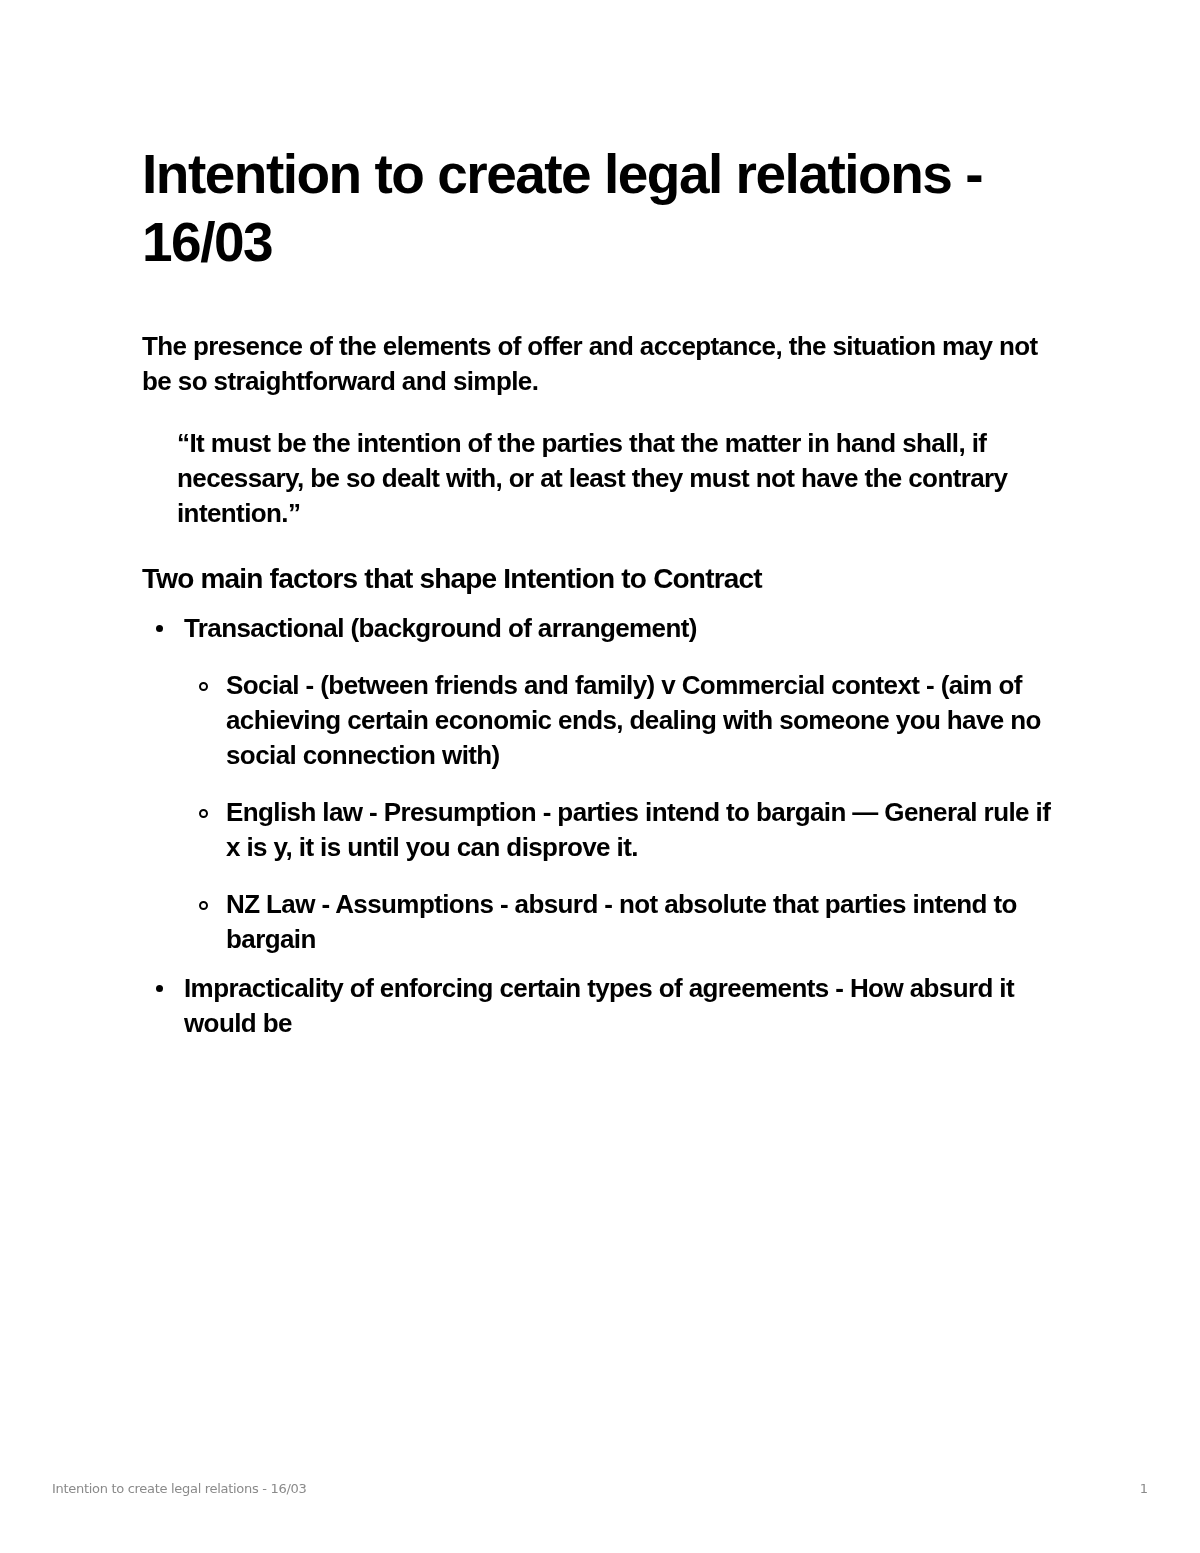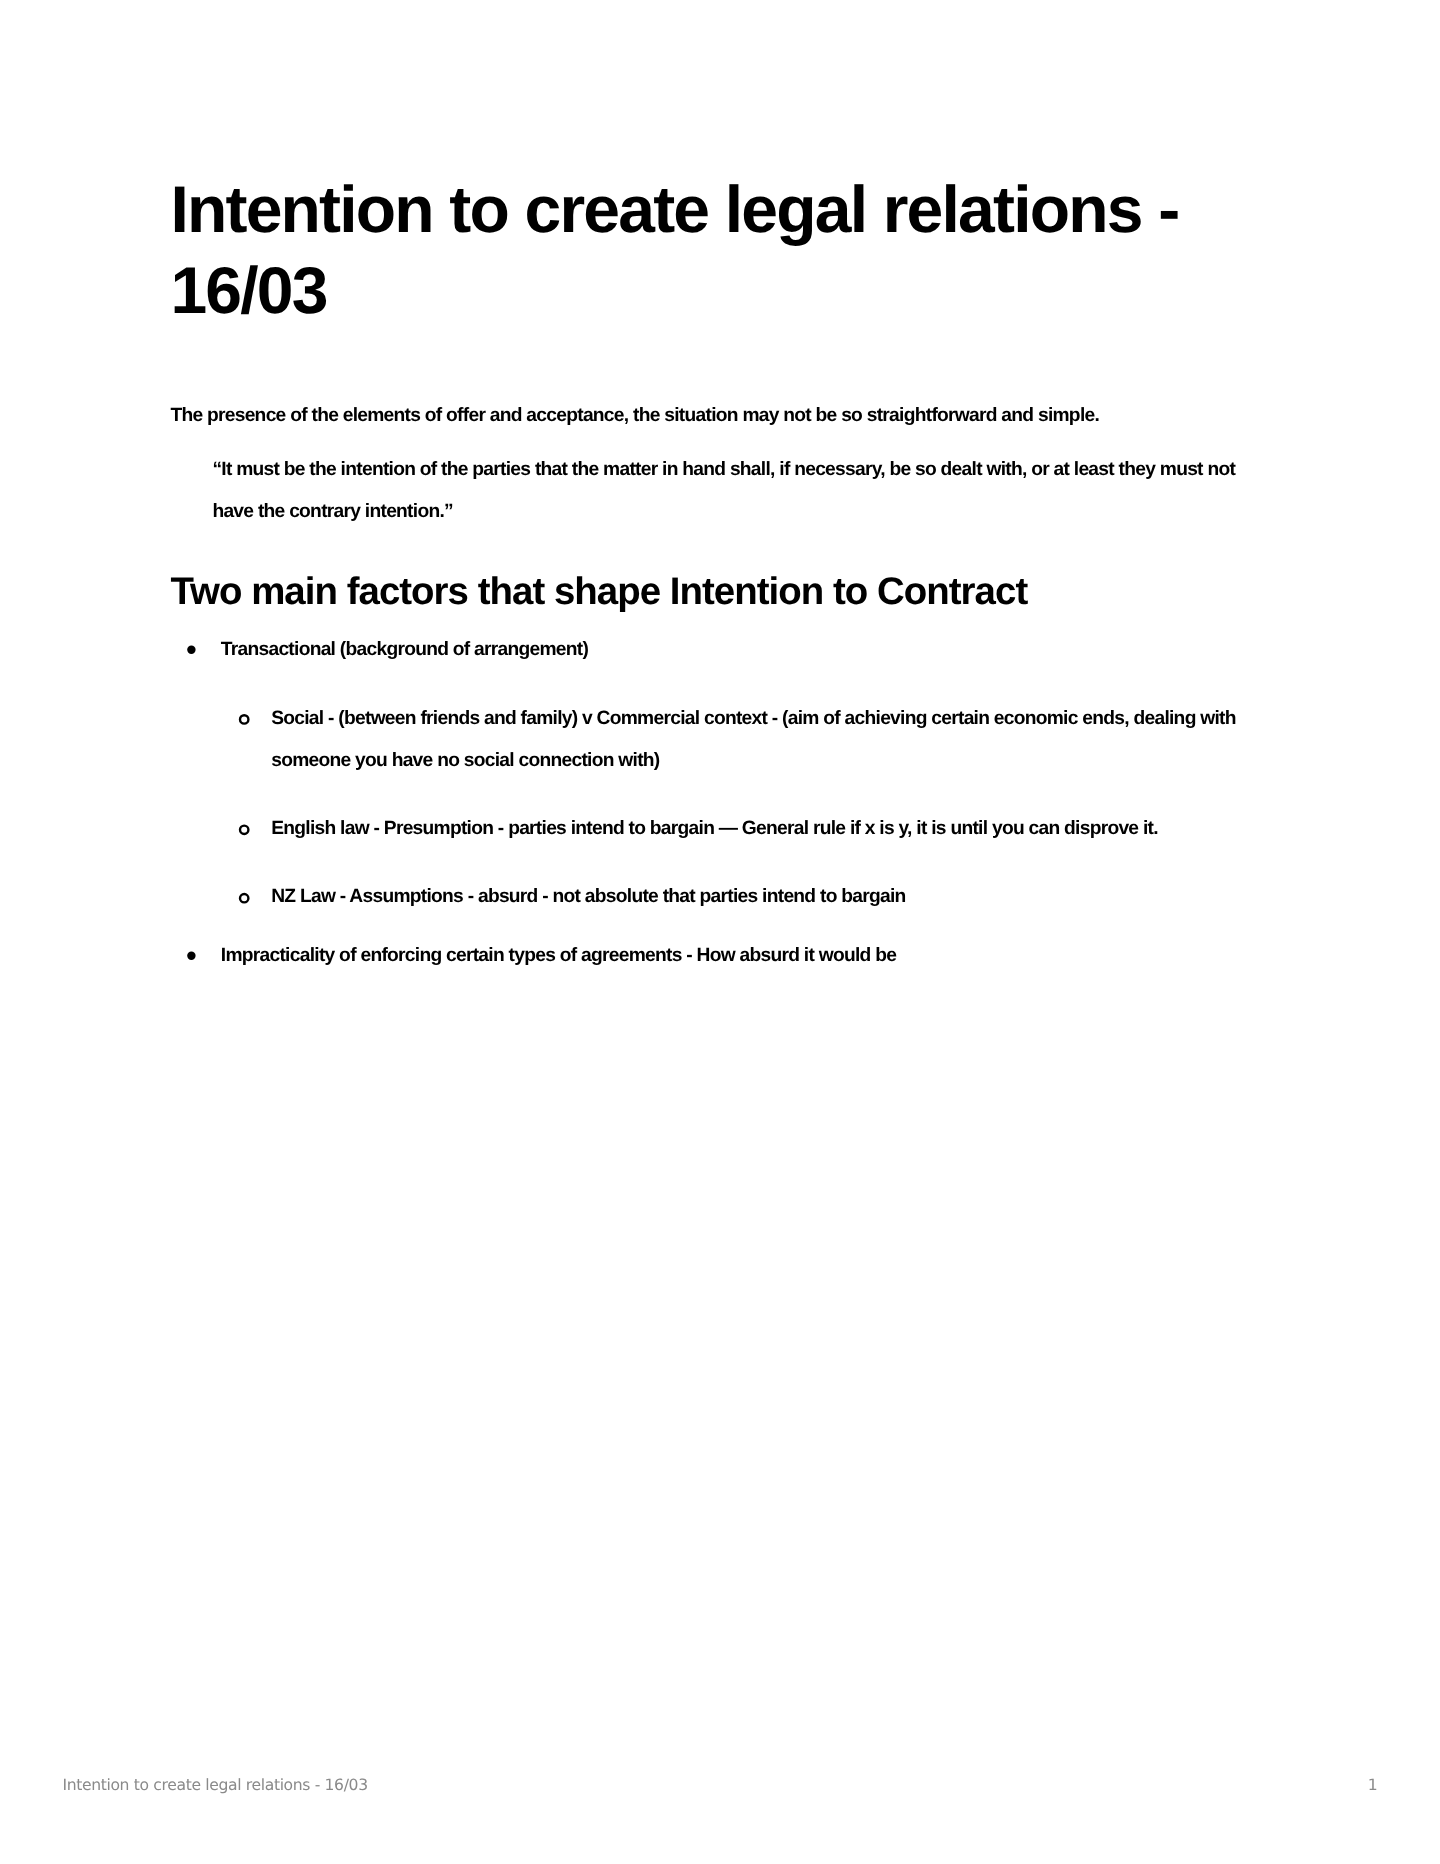--- a/index.html
+++ b/index.html
@@ -31,7 +31,7 @@
     }
     .para {
       font-weight: bold;
-      font-size: 16px;
+      font-size: 26px;
       line-height: 35px;
       letter-spacing: -0.6px;
       margin: 0;

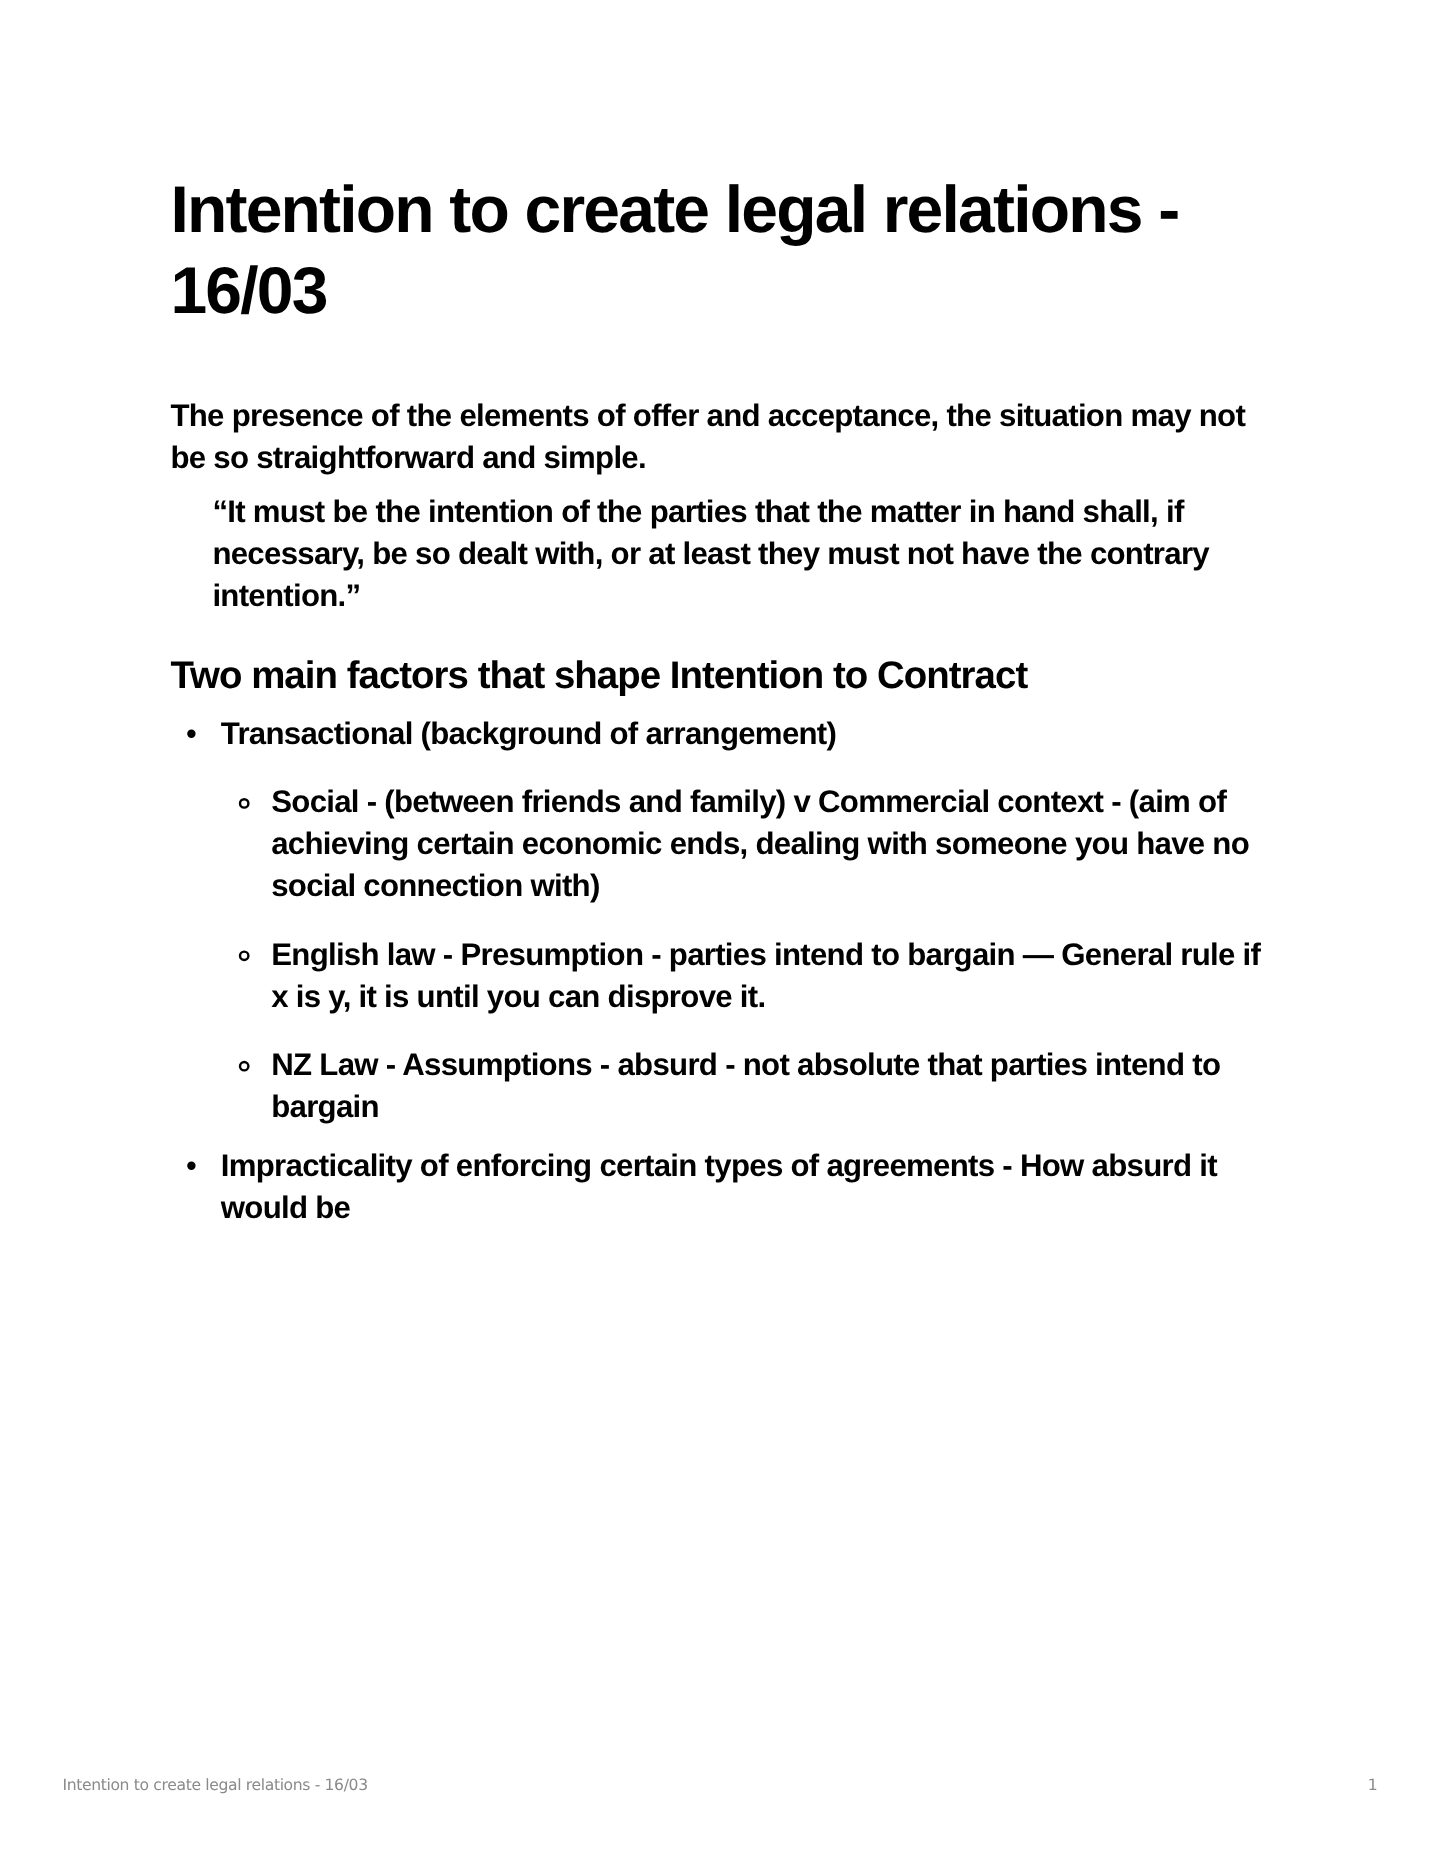--- a/index.html
+++ b/index.html
@@ -40,7 +40,7 @@
       margin-top: 53px;
     }
     .quote {
-      margin-top: 10px;
+      margin-top: 27px;
       padding-left: 35px;
     }
     .h2 {

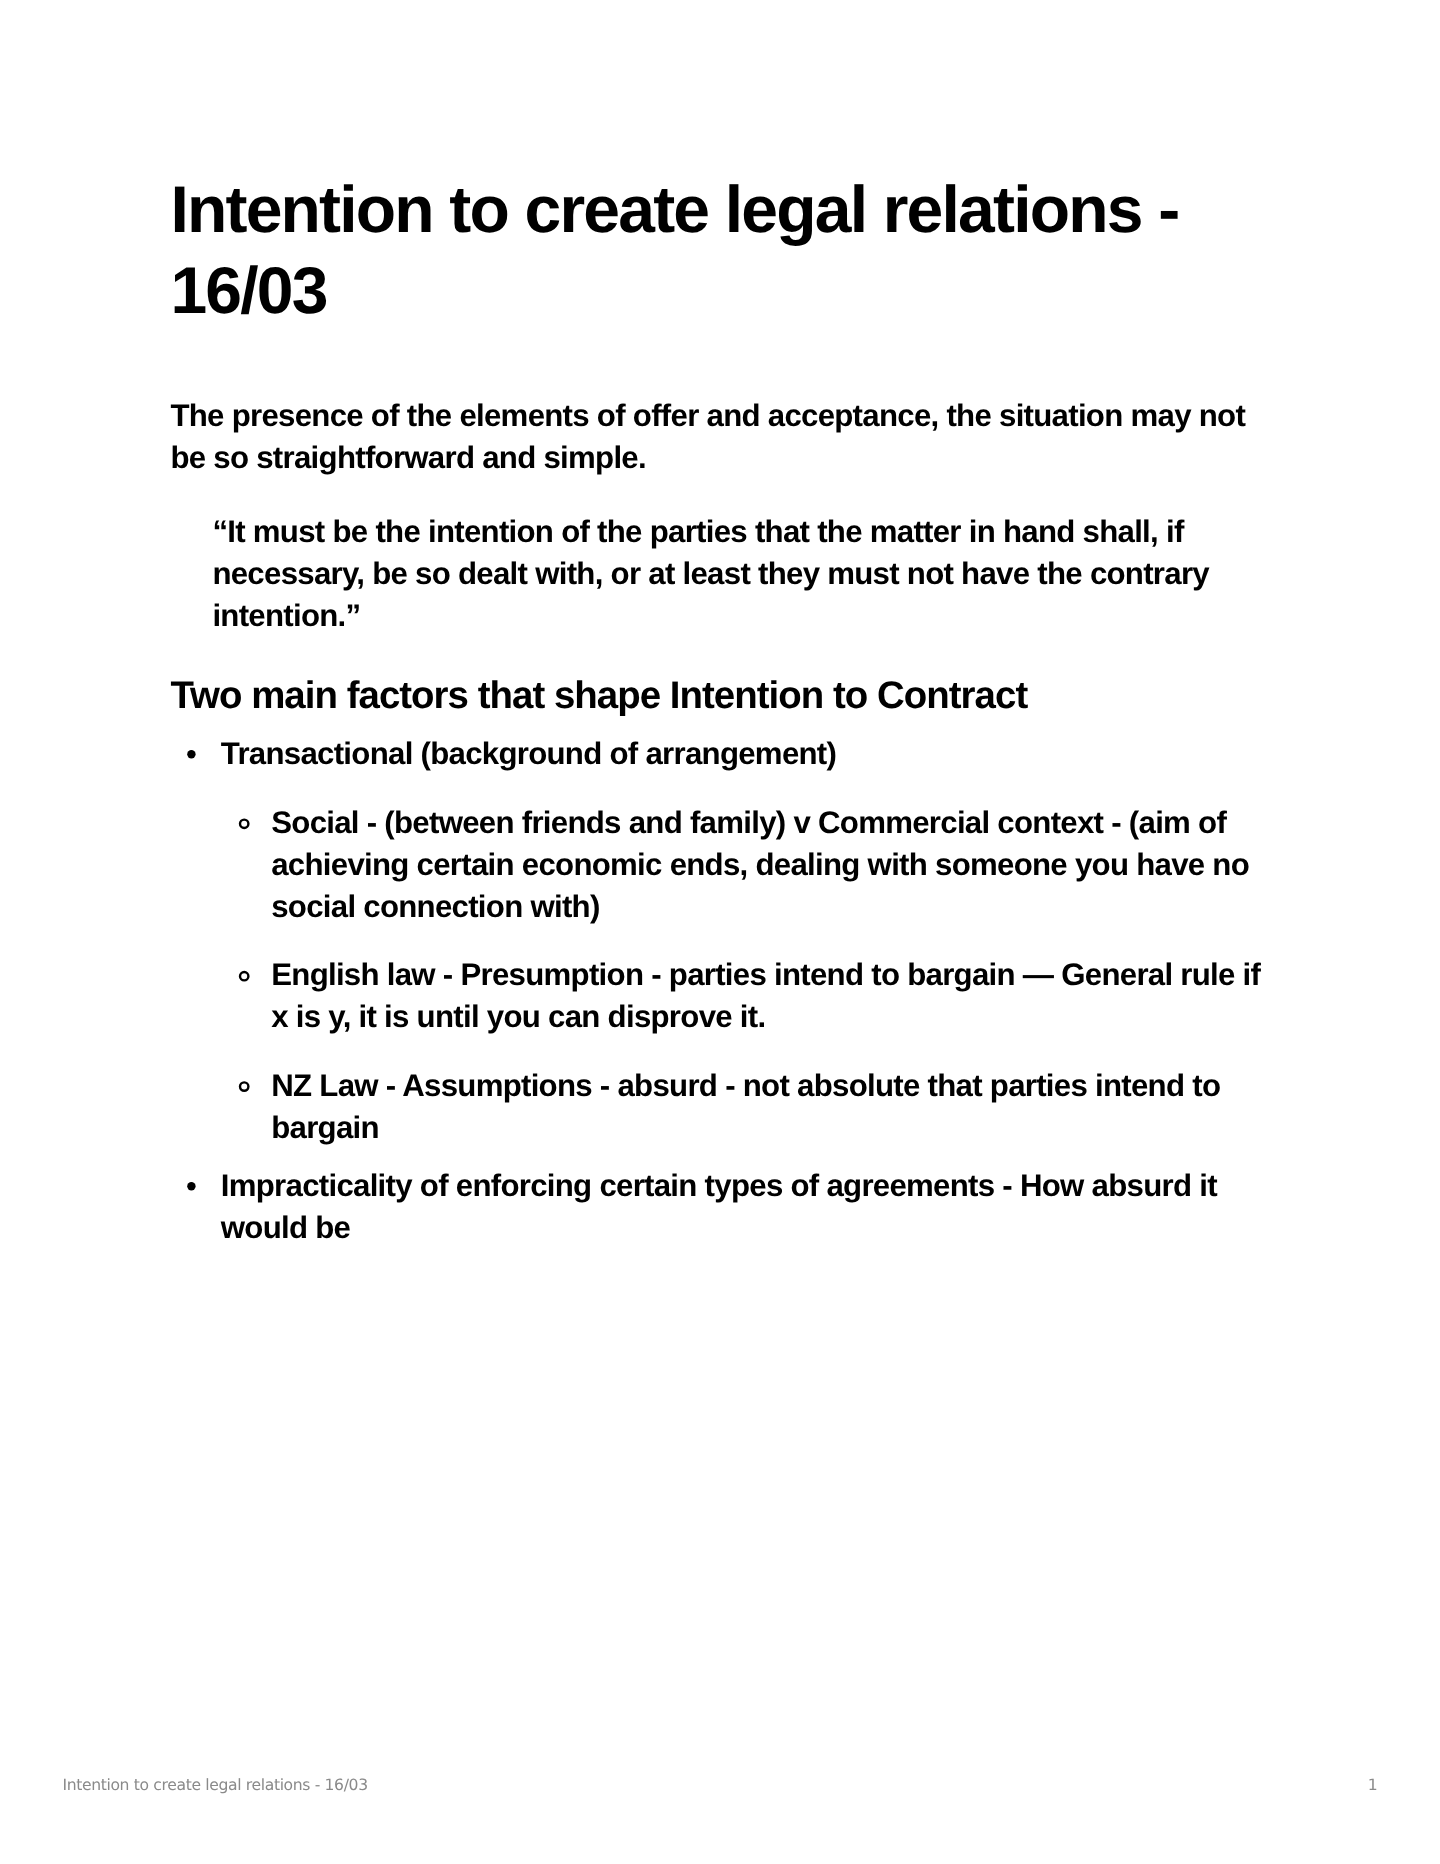--- a/index.html
+++ b/index.html
@@ -45,7 +45,7 @@
     }
     .h2 {
       font-weight: bold;
-      font-size: 32px;
+      font-size: 28px;
       line-height: 36px;
       letter-spacing: -0.8px;
       margin: 30px 0 12px 0;

